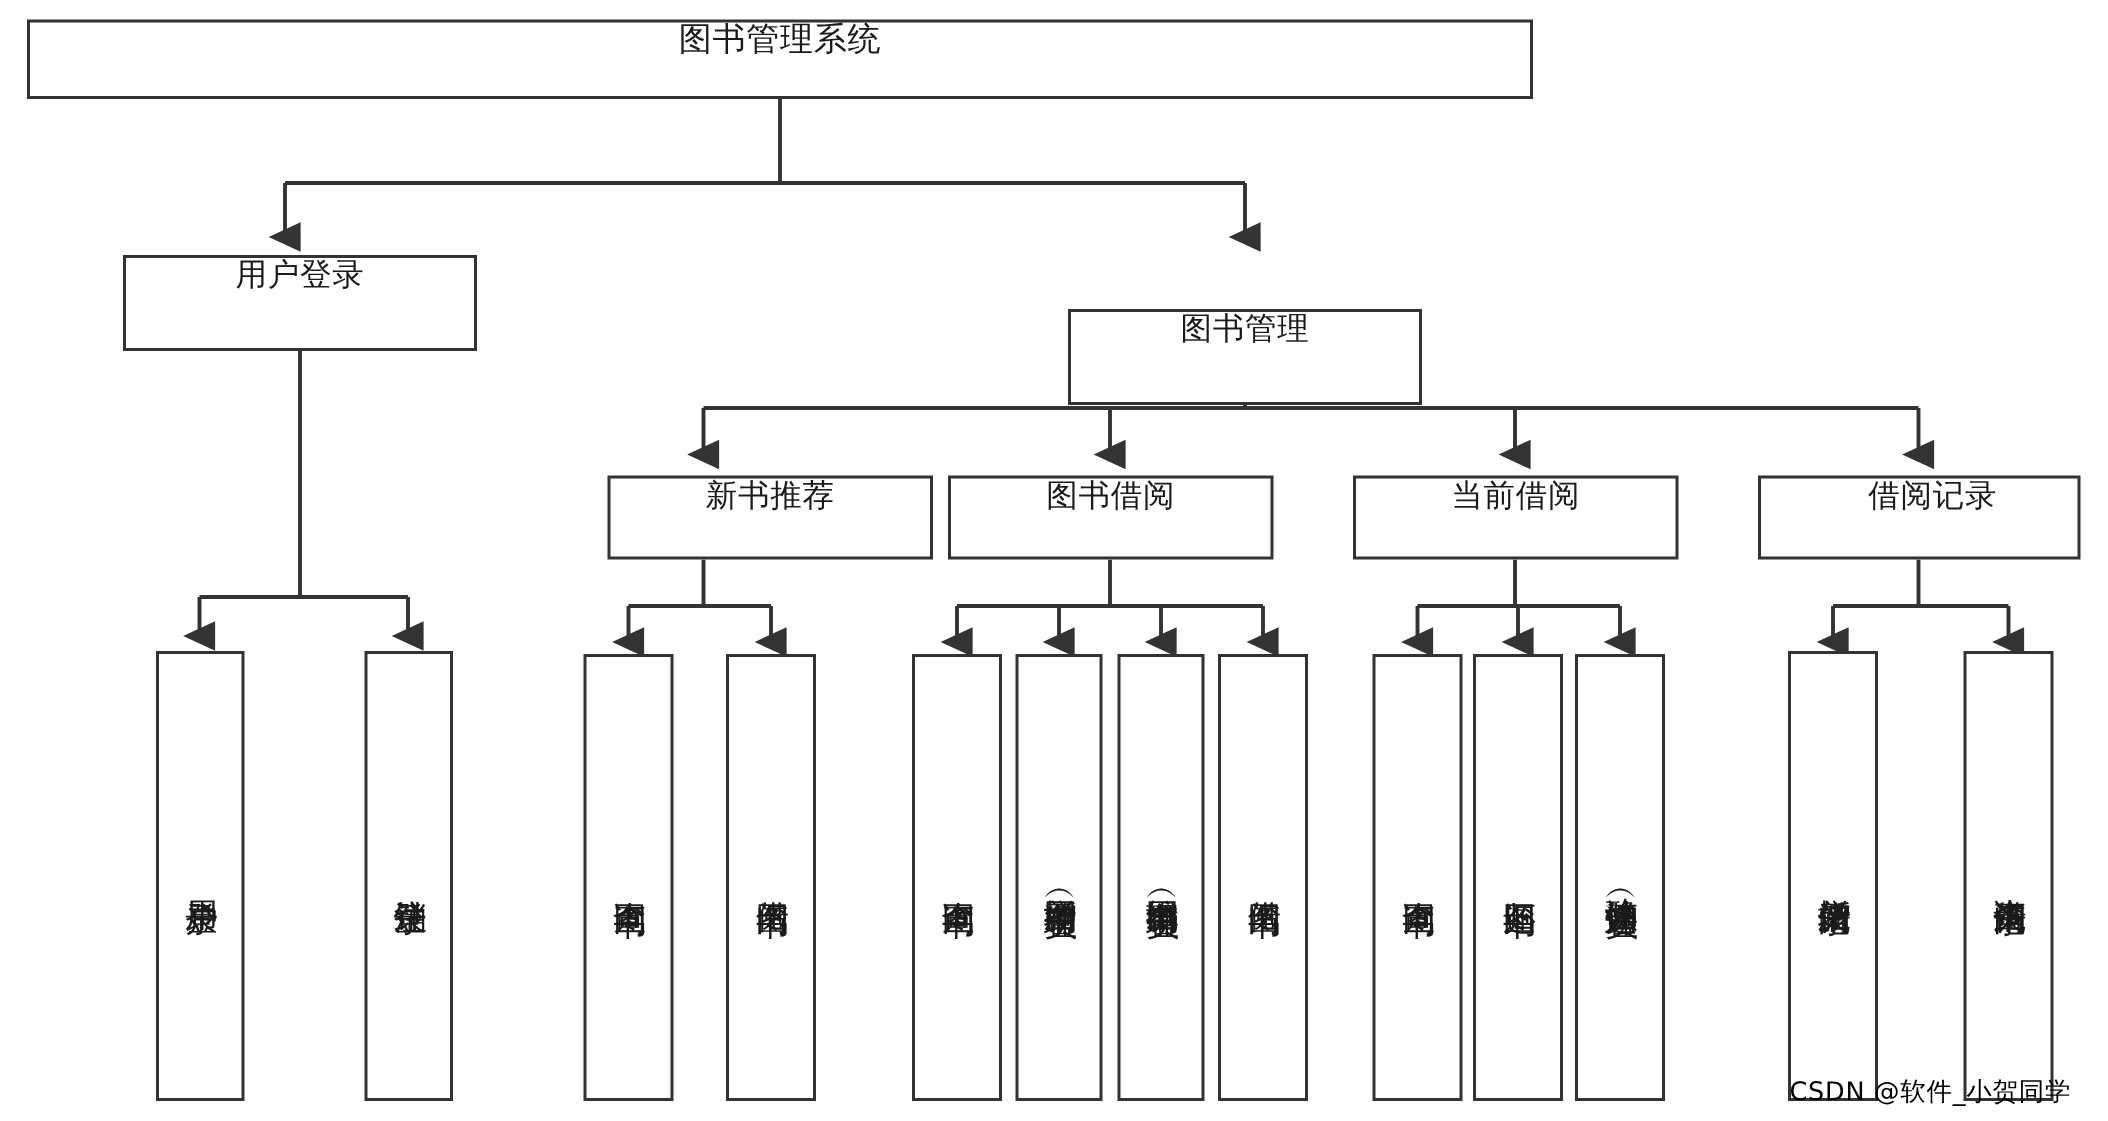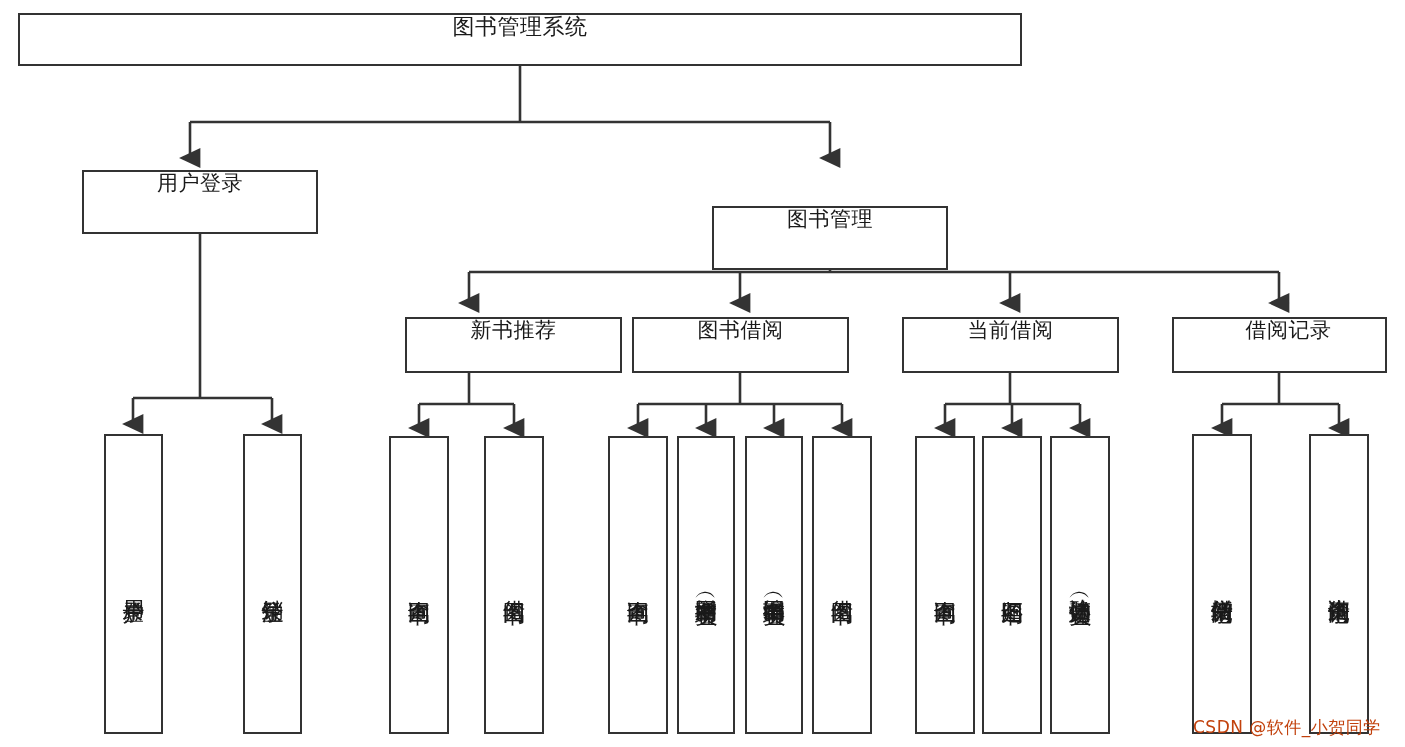--- a/index.html
+++ b/index.html
@@ -68,7 +68,7 @@
   .watermark {
     position: absolute;
     font-size: 17px;
-    color: #c2410c;
+    color: #000000;
     white-space: nowrap;
     z-index: 5;
     letter-spacing: 0.5px;

